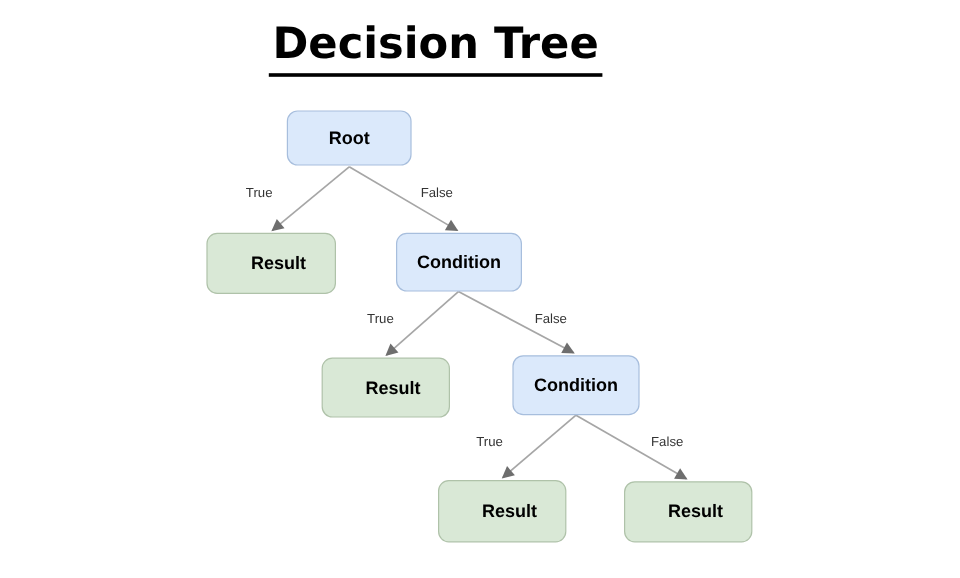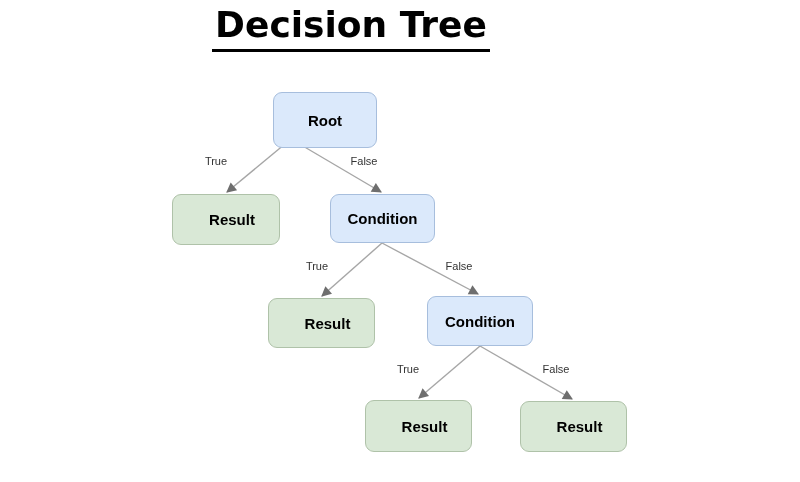--- a/index.html
+++ b/index.html
@@ -20,7 +20,7 @@
     left: 212px;
     top: 4px;
     width: 278px;
-    margin: 0;
+    margin: 12px;
     text-align: center;
     font-family: "DejaVu Sans", sans-serif;
     font-weight: bold;

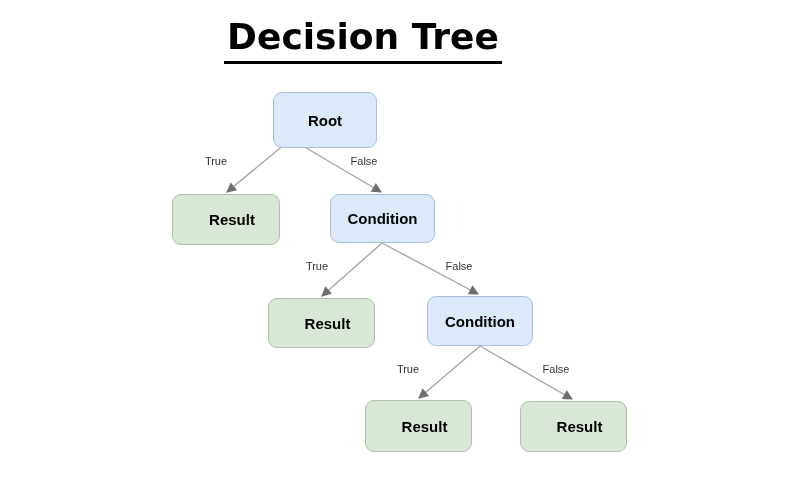--- a/index.html
+++ b/index.html
@@ -77,7 +77,7 @@
     white-space: nowrap;
   }
   
-  .n-root        { left: 239px; top:  92px; width: 104px; height: 56px; margin-left: 34px; }
+  .n-root        { left: 239px; top:  92px; width: 104px; height: 46px; }
   .n-result-1    { left: 172px; top: 194px; width: 108px; height: 51px; }
   .n-condition-1 { left: 330px; top: 194px; width: 105px; height: 49px; }
   .n-result-2    { left: 268px; top: 298px; width: 107px; height: 50px; }

